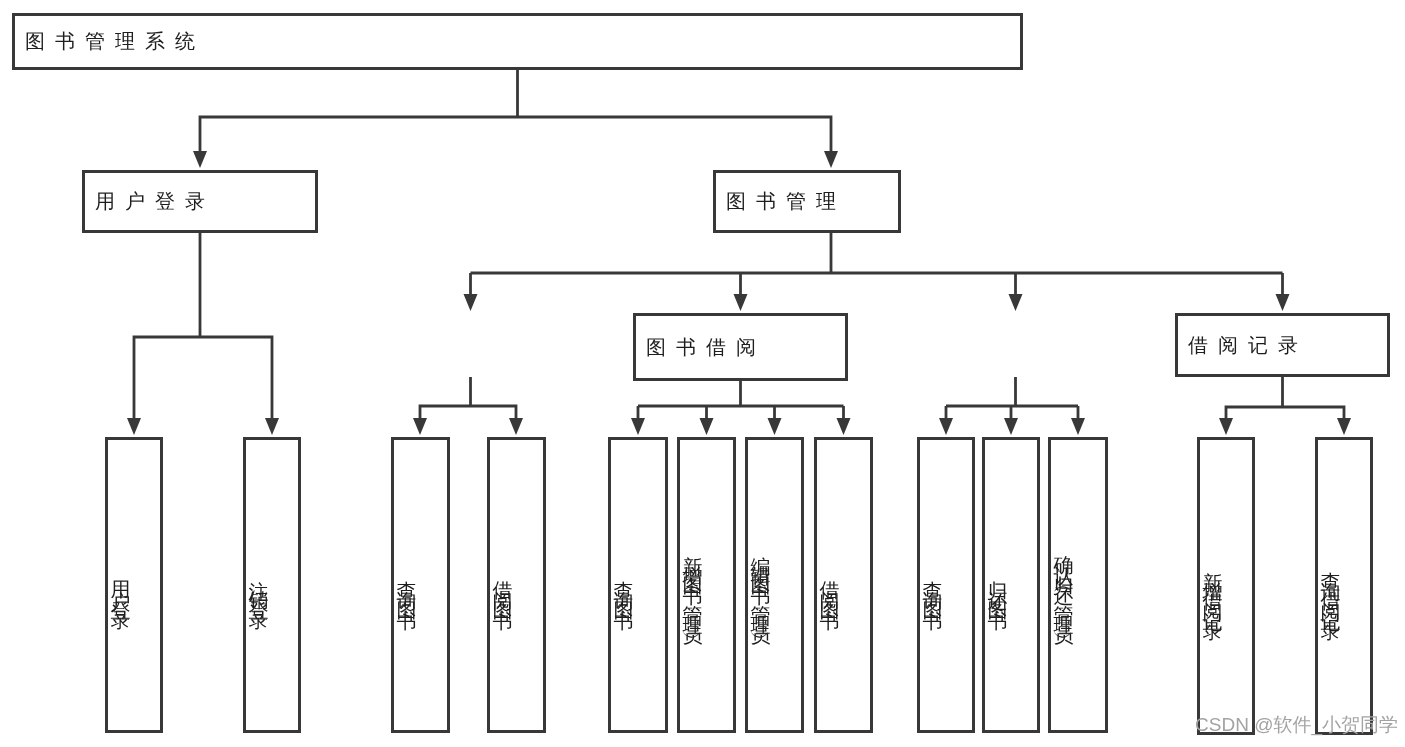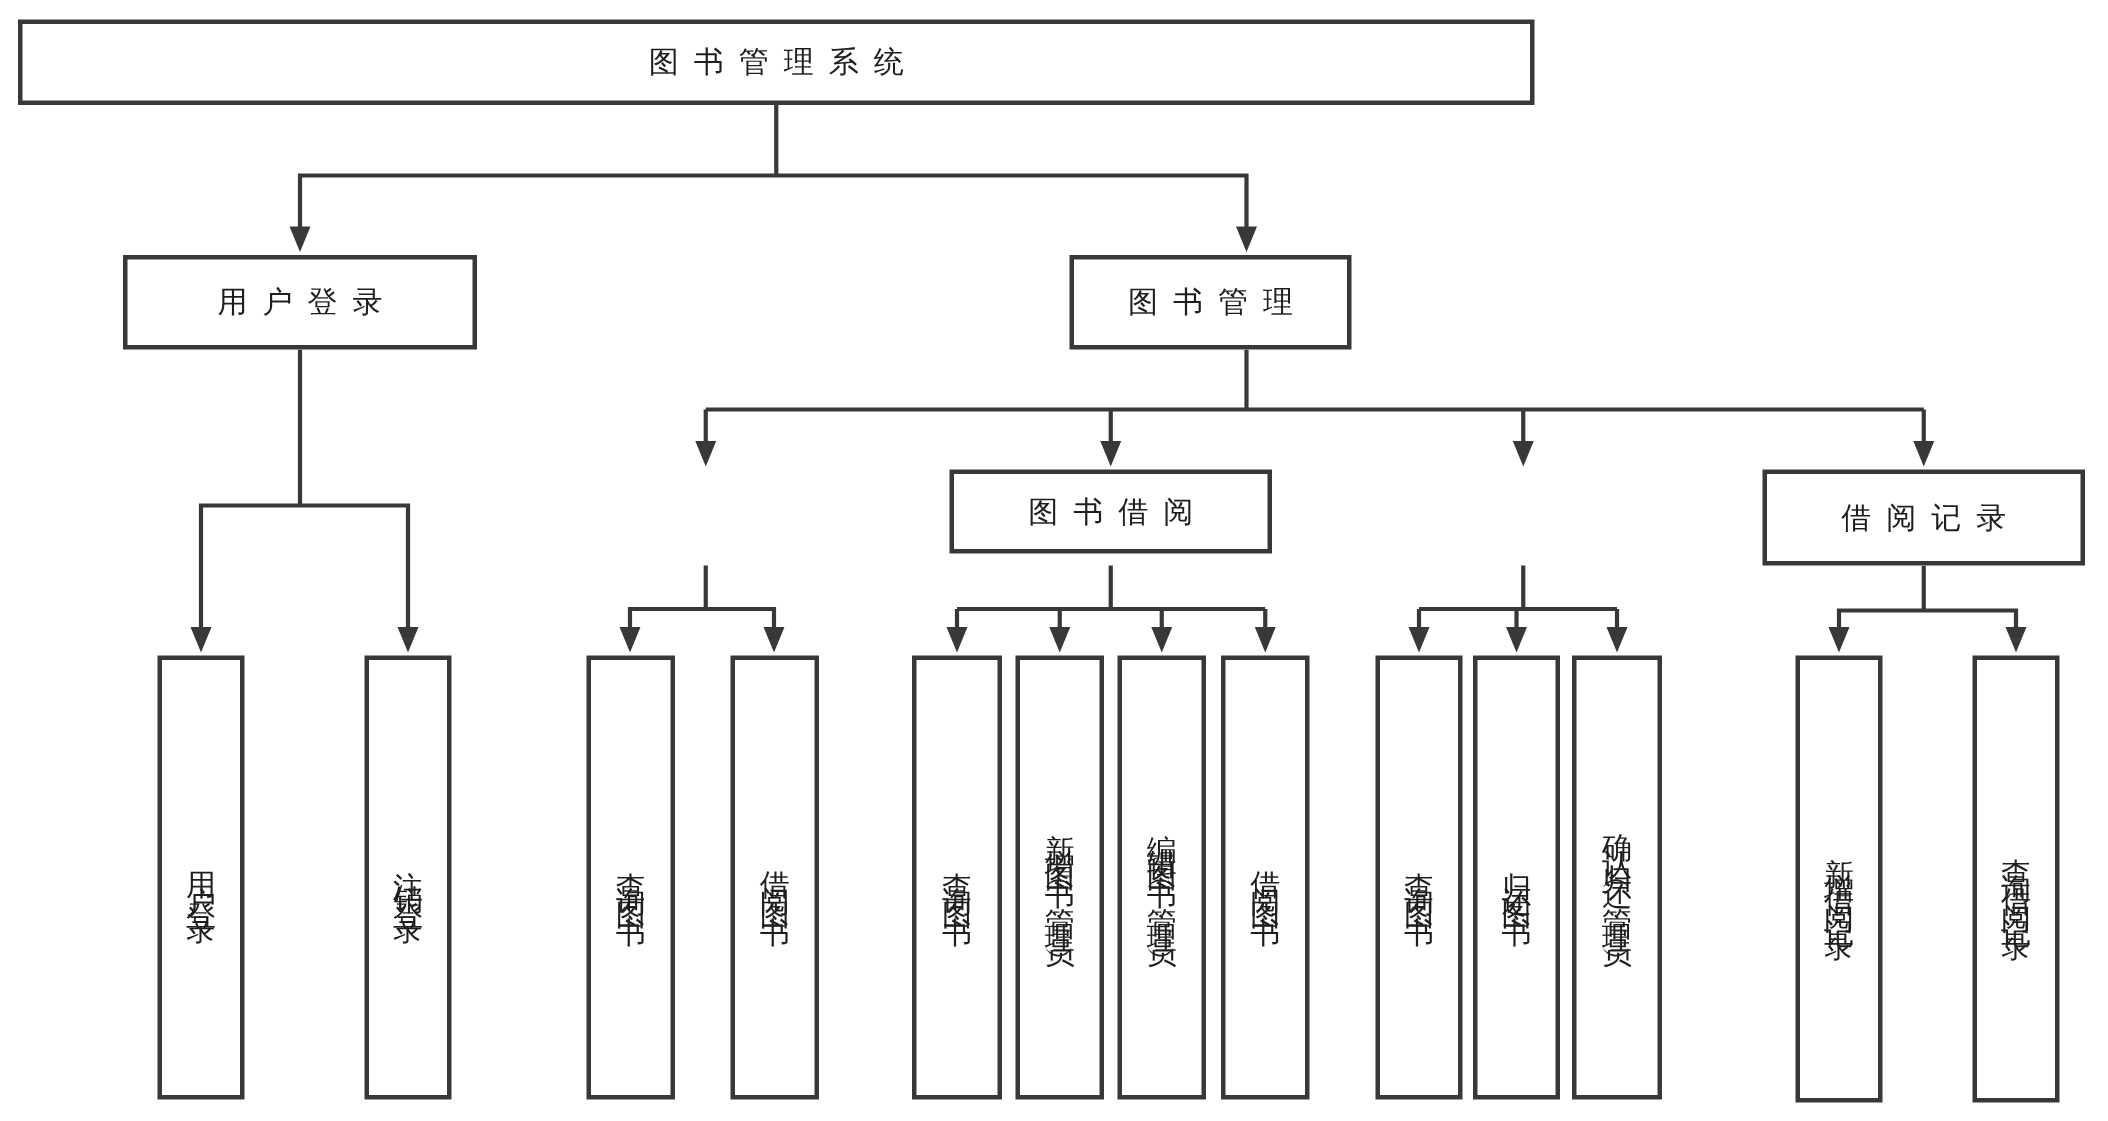--- a/index.html
+++ b/index.html
@@ -31,7 +31,7 @@
     position:absolute;box-sizing:border-box;
     background:var(--background);
     border:3px solid var(--border);
-    display:flex;align-items:center;justify-content:center;
+    display:flex;align-items:center;justify-content:flex-start;
     color:var(--text);
   }
   .box span.h{

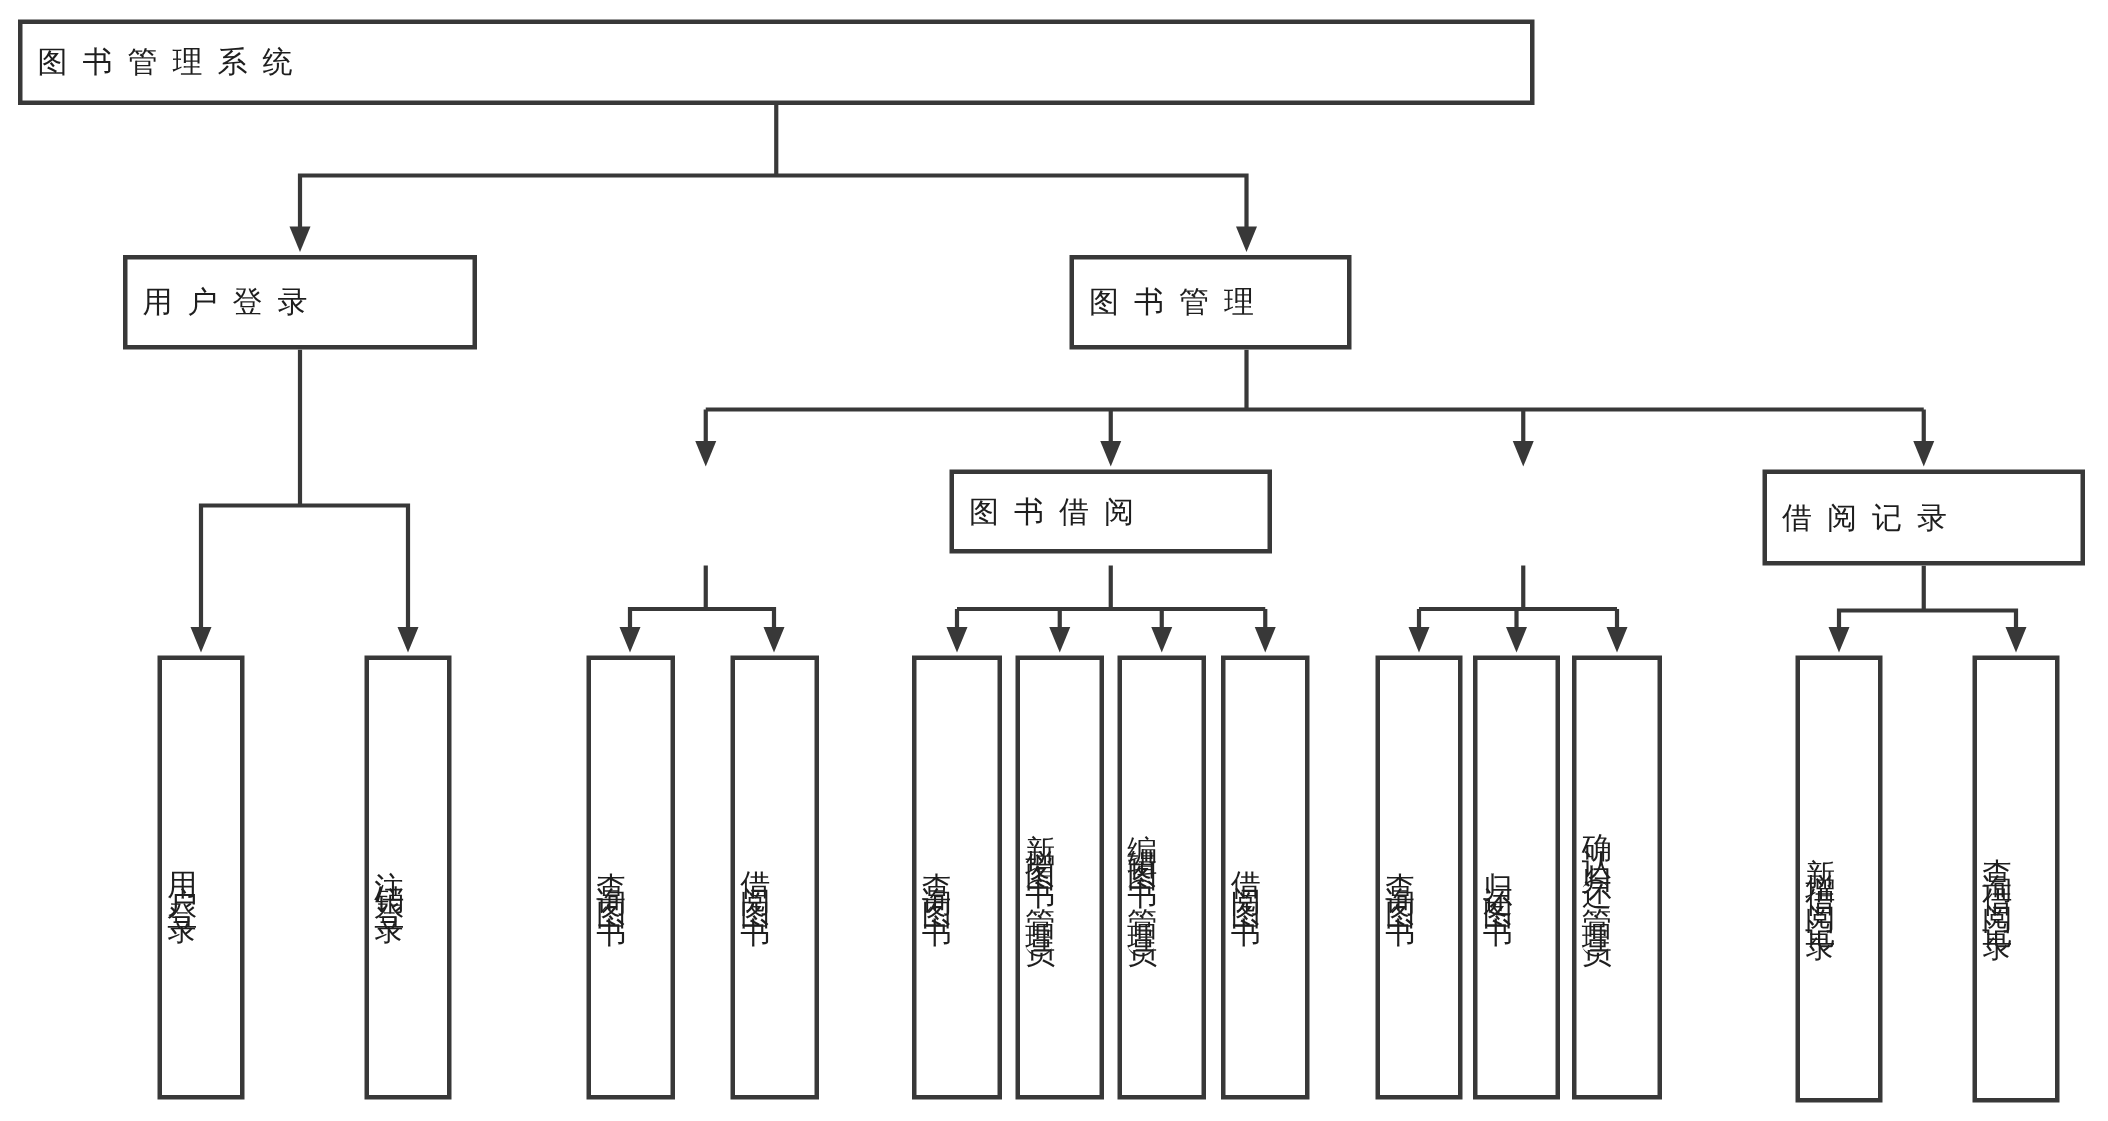--- a/index.html
+++ b/index.html
@@ -119,7 +119,7 @@
     <span class="h">图书管理</span>
   </div>
 
-  <div class="box" style="left:633px;top:313px;width:215px;height:56px">
+  <div class="box" style="left:633px;top:313px;width:215px;height:68px">
     <span class="h">图书借阅</span>
   </div>
   <div class="box" style="left:1175px;top:313px;width:215px;height:64px">

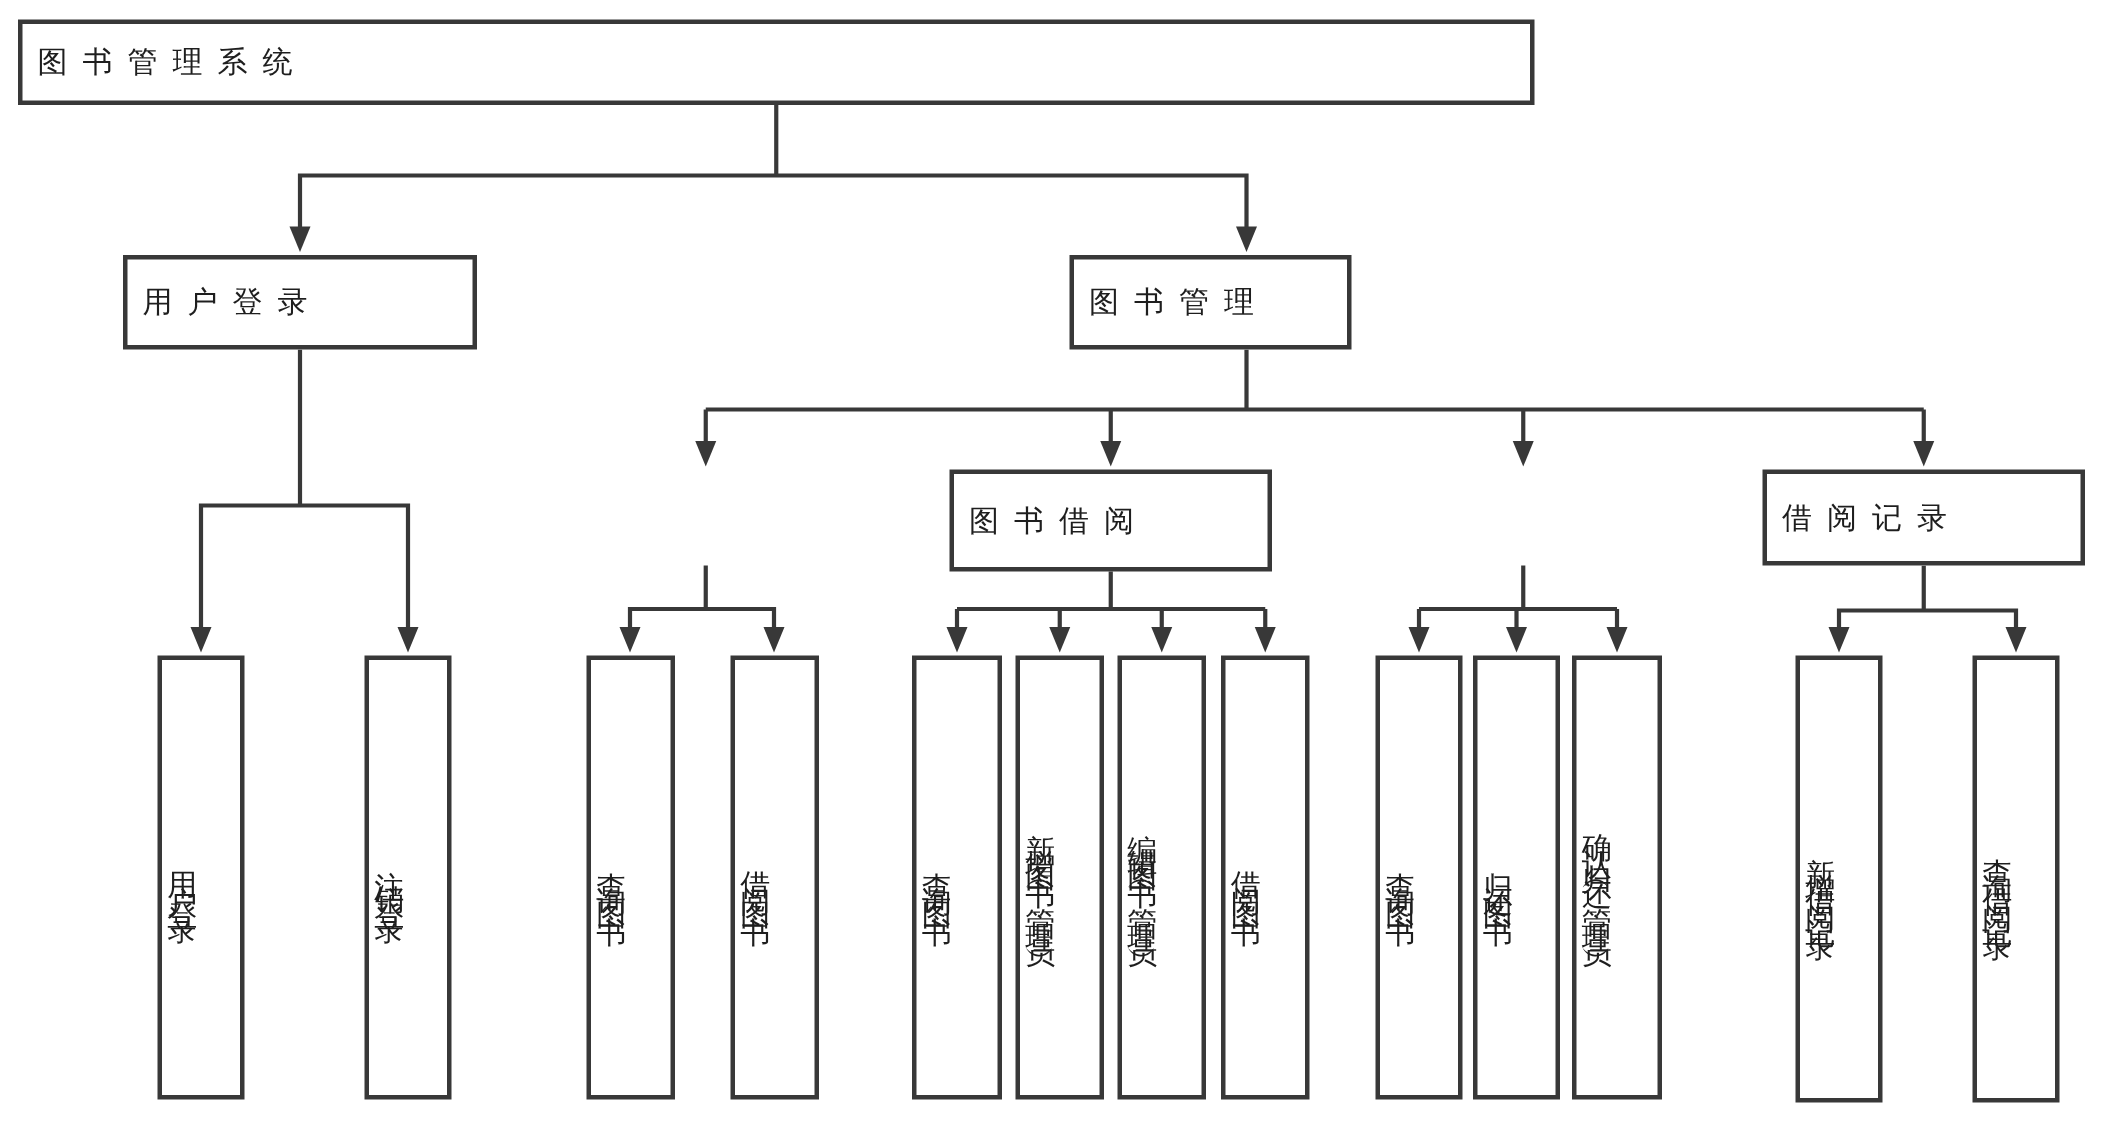--- a/index.html
+++ b/index.html
@@ -170,6 +170,7 @@
     <span class="v">查询借阅记录</span>
   </div>
 
+  <div class="watermark">CSDN @软件_小贺同学</div>
 
 </div>
 

